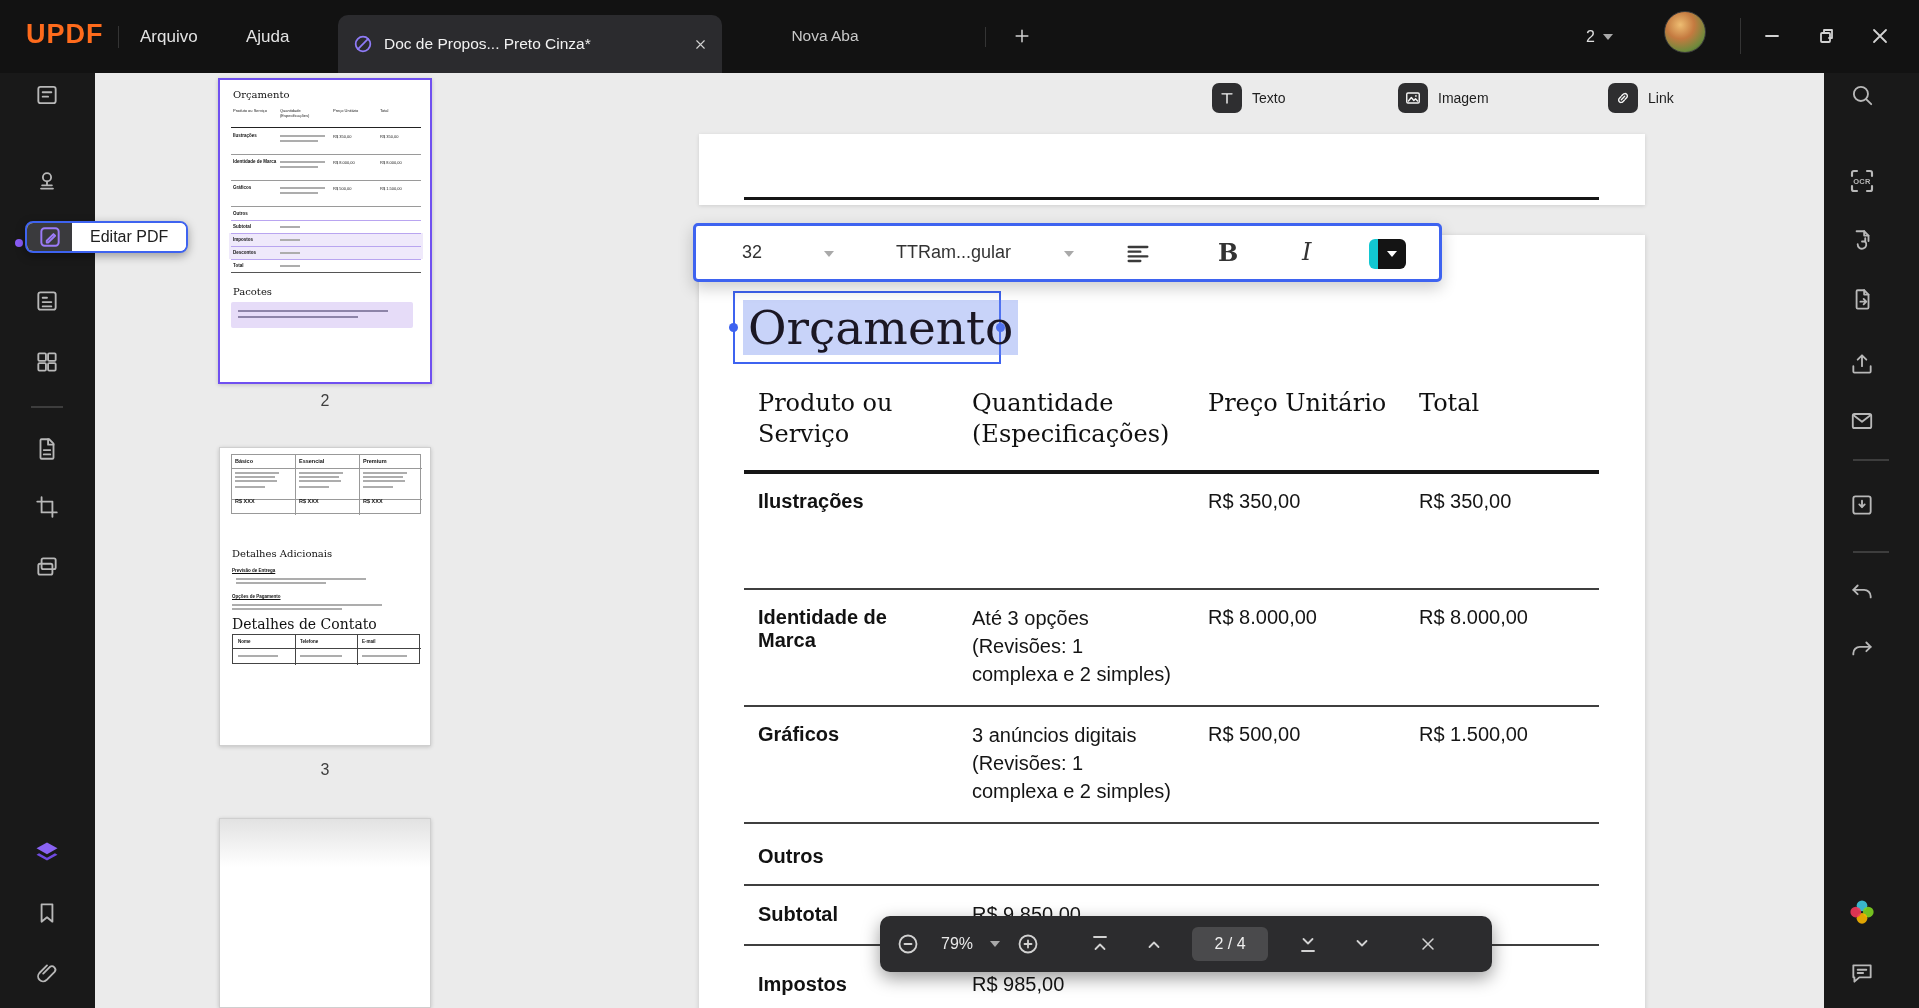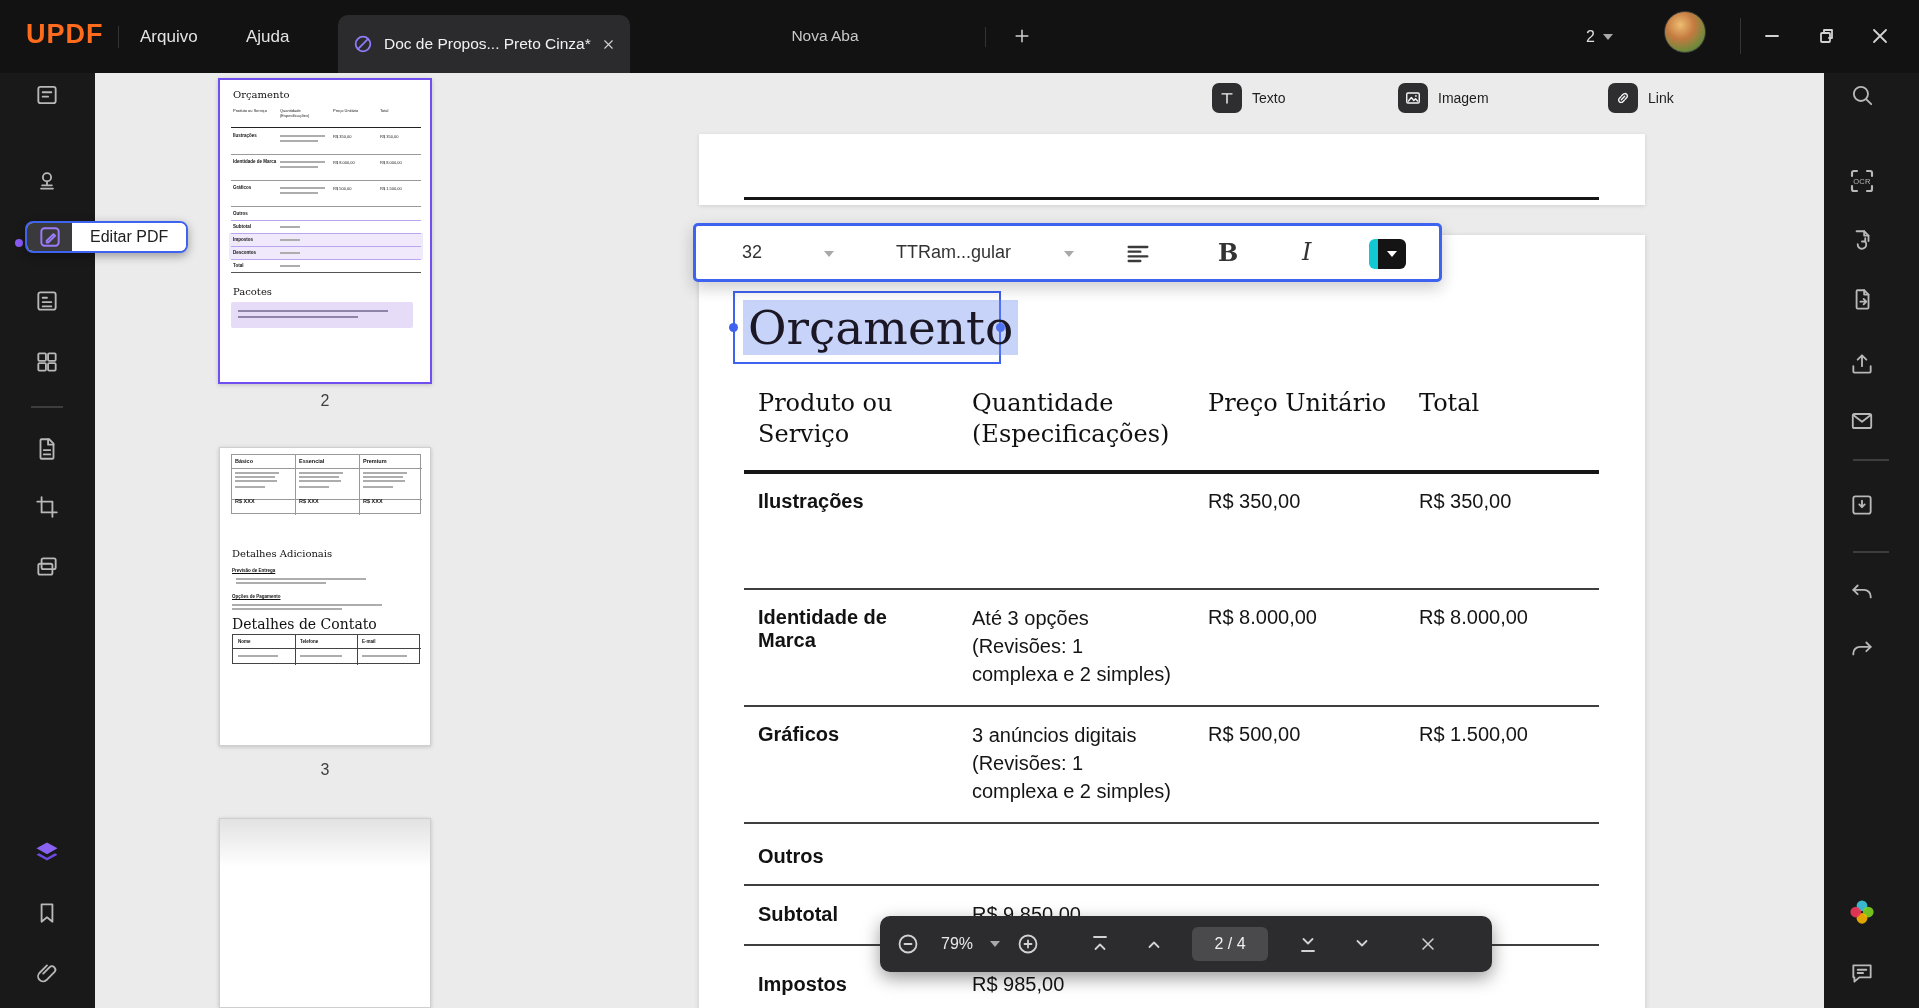--- a/index.html
+++ b/index.html
@@ -17,7 +17,7 @@
 .tbdiv{width:1px;background:#343434}
 #tbdiv1{left:118px;top:26px;height:22px}
 .menu{top:27px;font-size:17px;color:#e3e3e3;cursor:default}
-#tab-active{left:338px;top:15px;width:292px;height:58px;background:#2b2b2e;border-radius:10px 10px 0 0;display:flex;align-items:center;padding:0 14px;gap:10px}
+#tab-active{left:338px;top:15px;width:384px;height:58px;background:#2b2b2e;border-radius:10px 10px 0 0;display:flex;align-items:center;padding:0 14px;gap:10px}
 #tab-active .lbl{flex:1;font-size:15.5px;color:#f1f1f1;white-space:nowrap;overflow:hidden}
 #tab-new{left:770px;top:27px;width:110px;text-align:center;font-size:15.5px;color:#c9c9c9}
 #tbdiv2{left:985px;top:27px;height:20px}

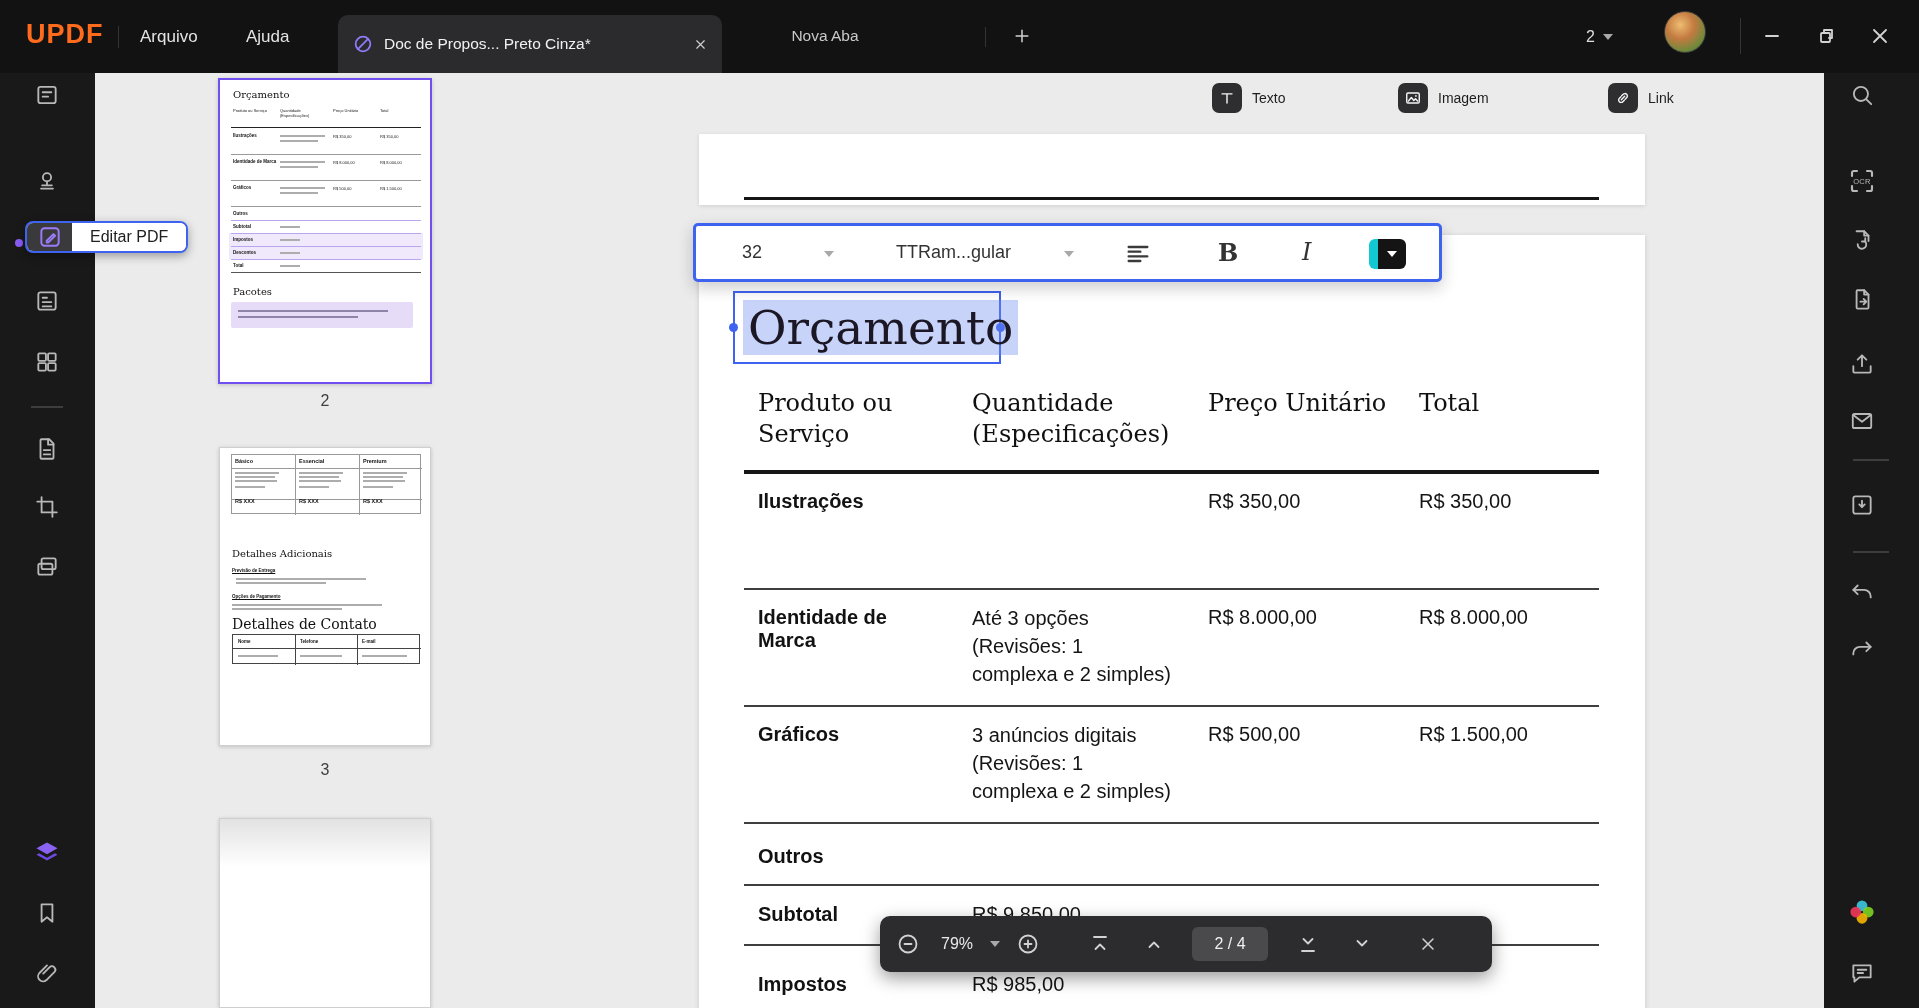--- a/index.html
+++ b/index.html
@@ -93,7 +93,7 @@
 
 #rbar{right:0;top:73px;width:95px;height:935px;background:#191919;z-index:50}
 .rtool{position:absolute;left:16px;width:44px;height:44px;display:flex;align-items:center;justify-content:center}
-#ocr-label{position:absolute;font-size:7.5px;font-weight:normal;color:#b8b8b8;letter-spacing:.3px}
+#ocr-label{position:absolute;font-size:7.5px;font-weight:bold;color:#b8b8b8;letter-spacing:.3px}
 </style>
 </head>
 <body>

